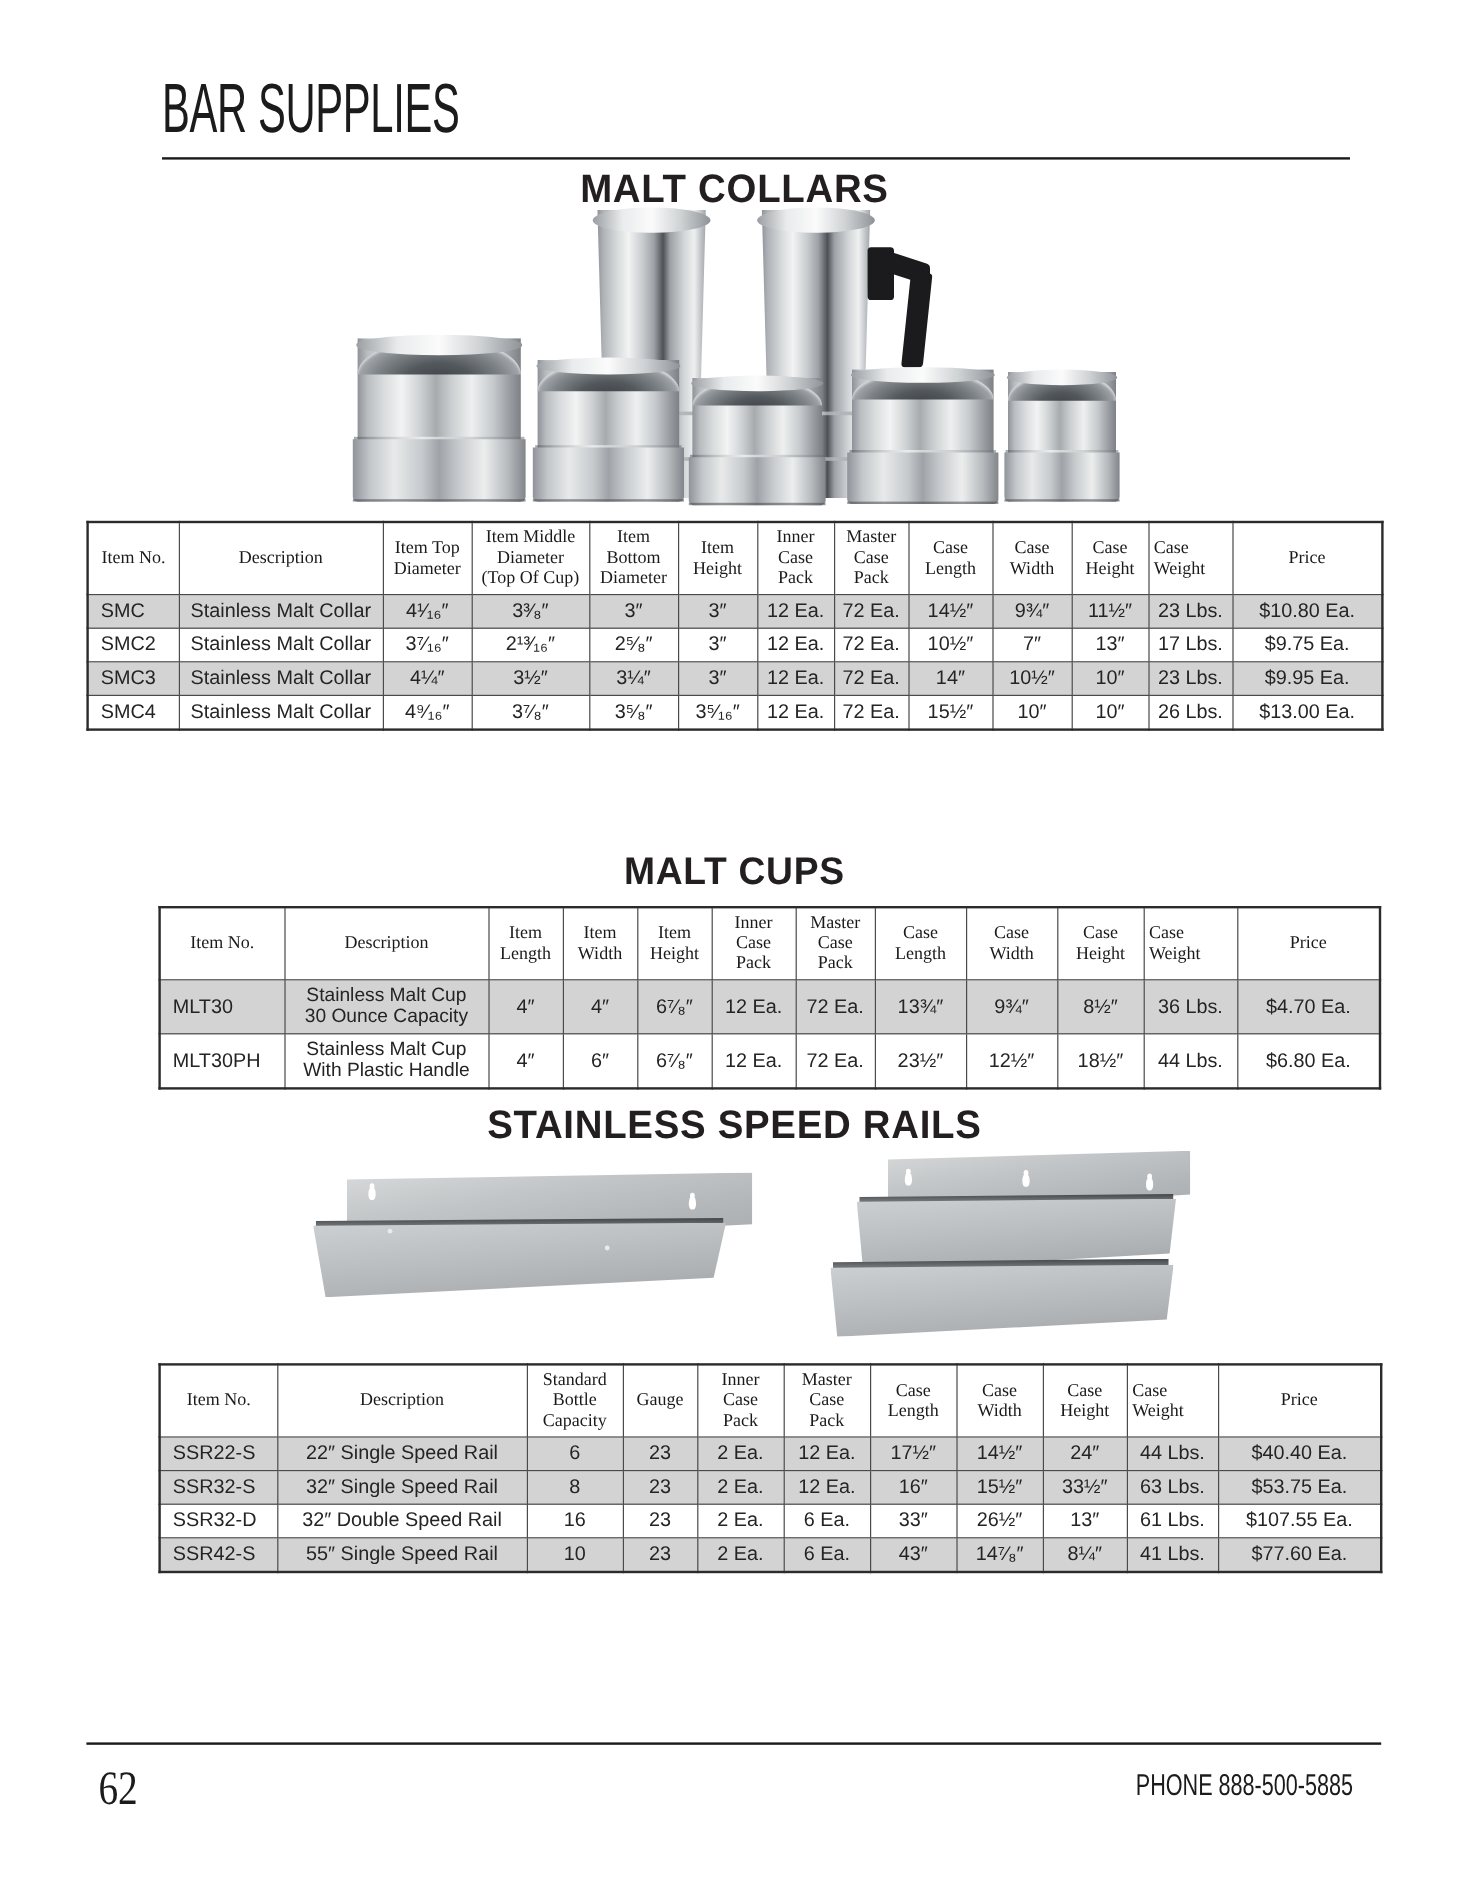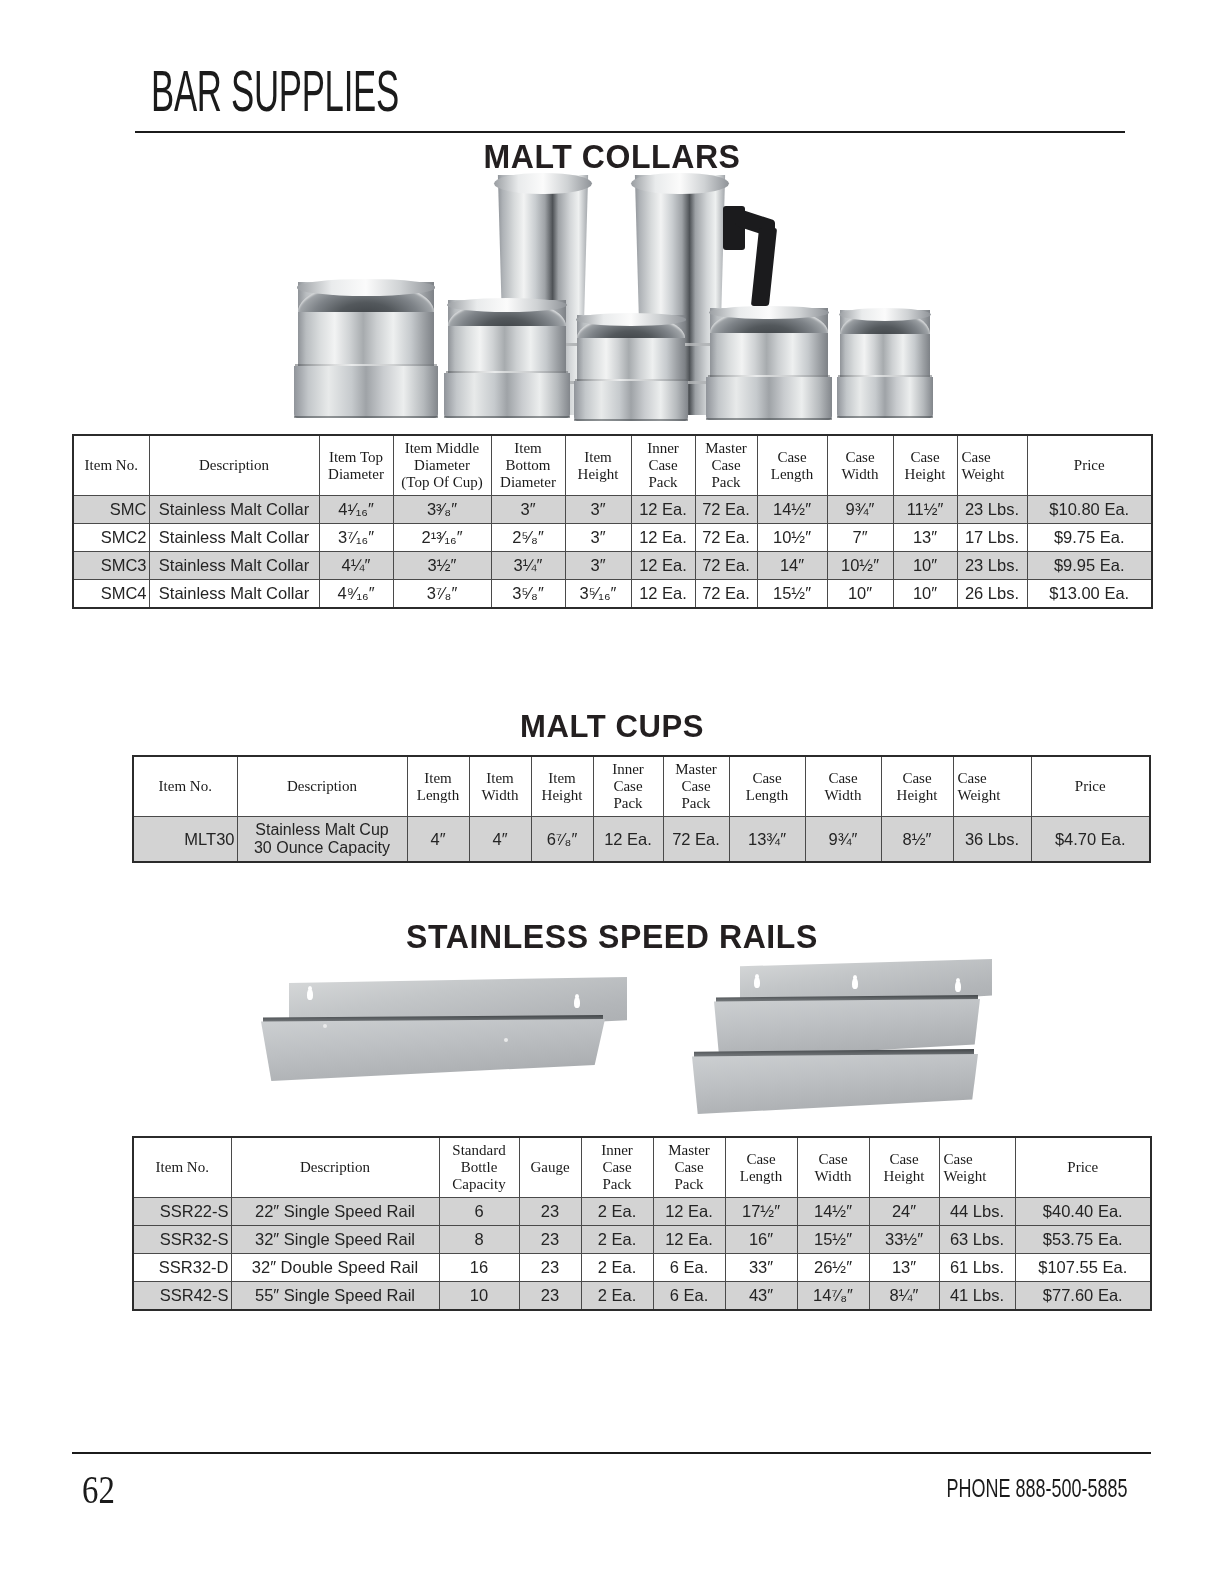--- a/index.html
+++ b/index.html
@@ -11,7 +11,7 @@
   .page{position:absolute;inset:0;}
 
   
-  .page-header{position:absolute;left:135px;top:60px;width:990px;margin-left:16px;}
+  .page-header{position:absolute;left:135px;top:60px;width:990px;}
   .page-title{
     font-family:"Liberation Sans",sans-serif;
     font-size:58px;line-height:62px;font-weight:400;

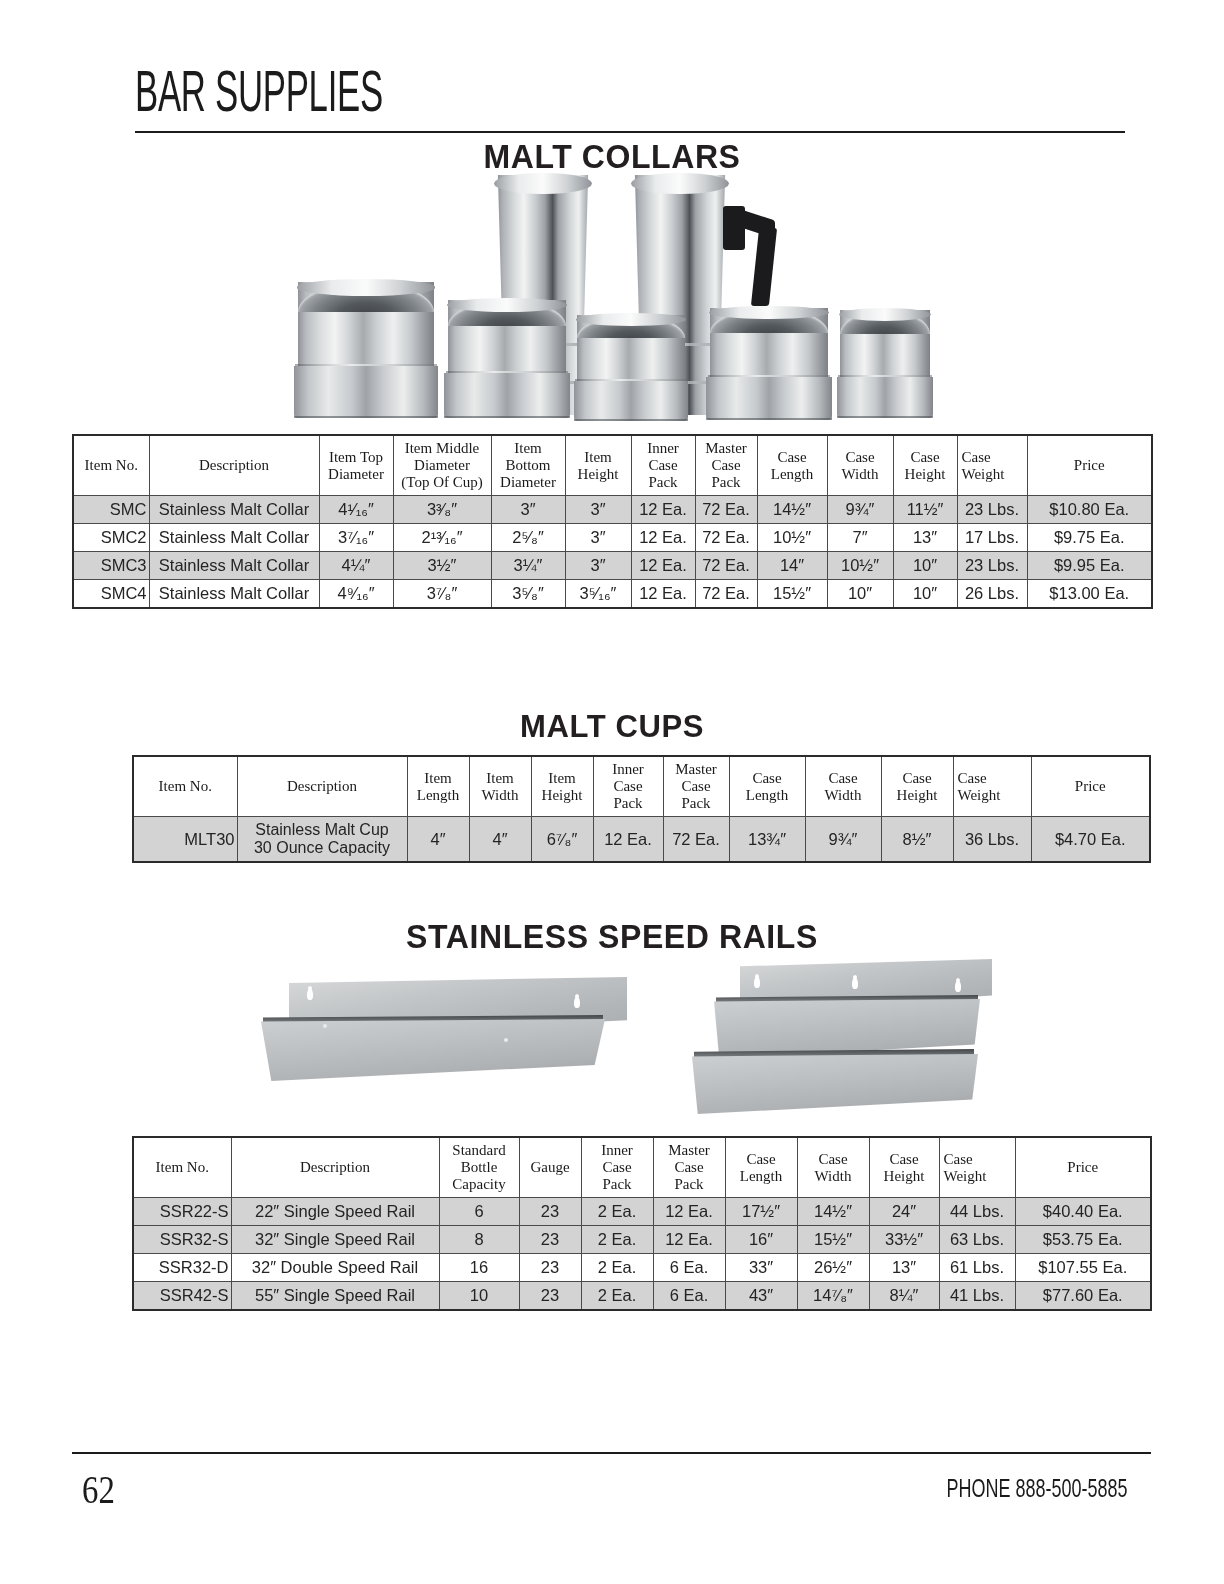--- a/index.html
+++ b/index.html
@@ -51,7 +51,7 @@
   tr.plain td{background:#ffffff;}
   td.desc{font-size:16.5px;}
   td.desc.two-line{white-space:normal;line-height:18px;font-size:16px;}
-  td.itemno{text-align:right;padding-left:10px;}
+  td.itemno{text-align:left;padding-left:10px;}
   .mcp{white-space:normal;line-height:17px;}
 
   #tbl-malt-collars{left:72px;top:434px;width:1079px;}

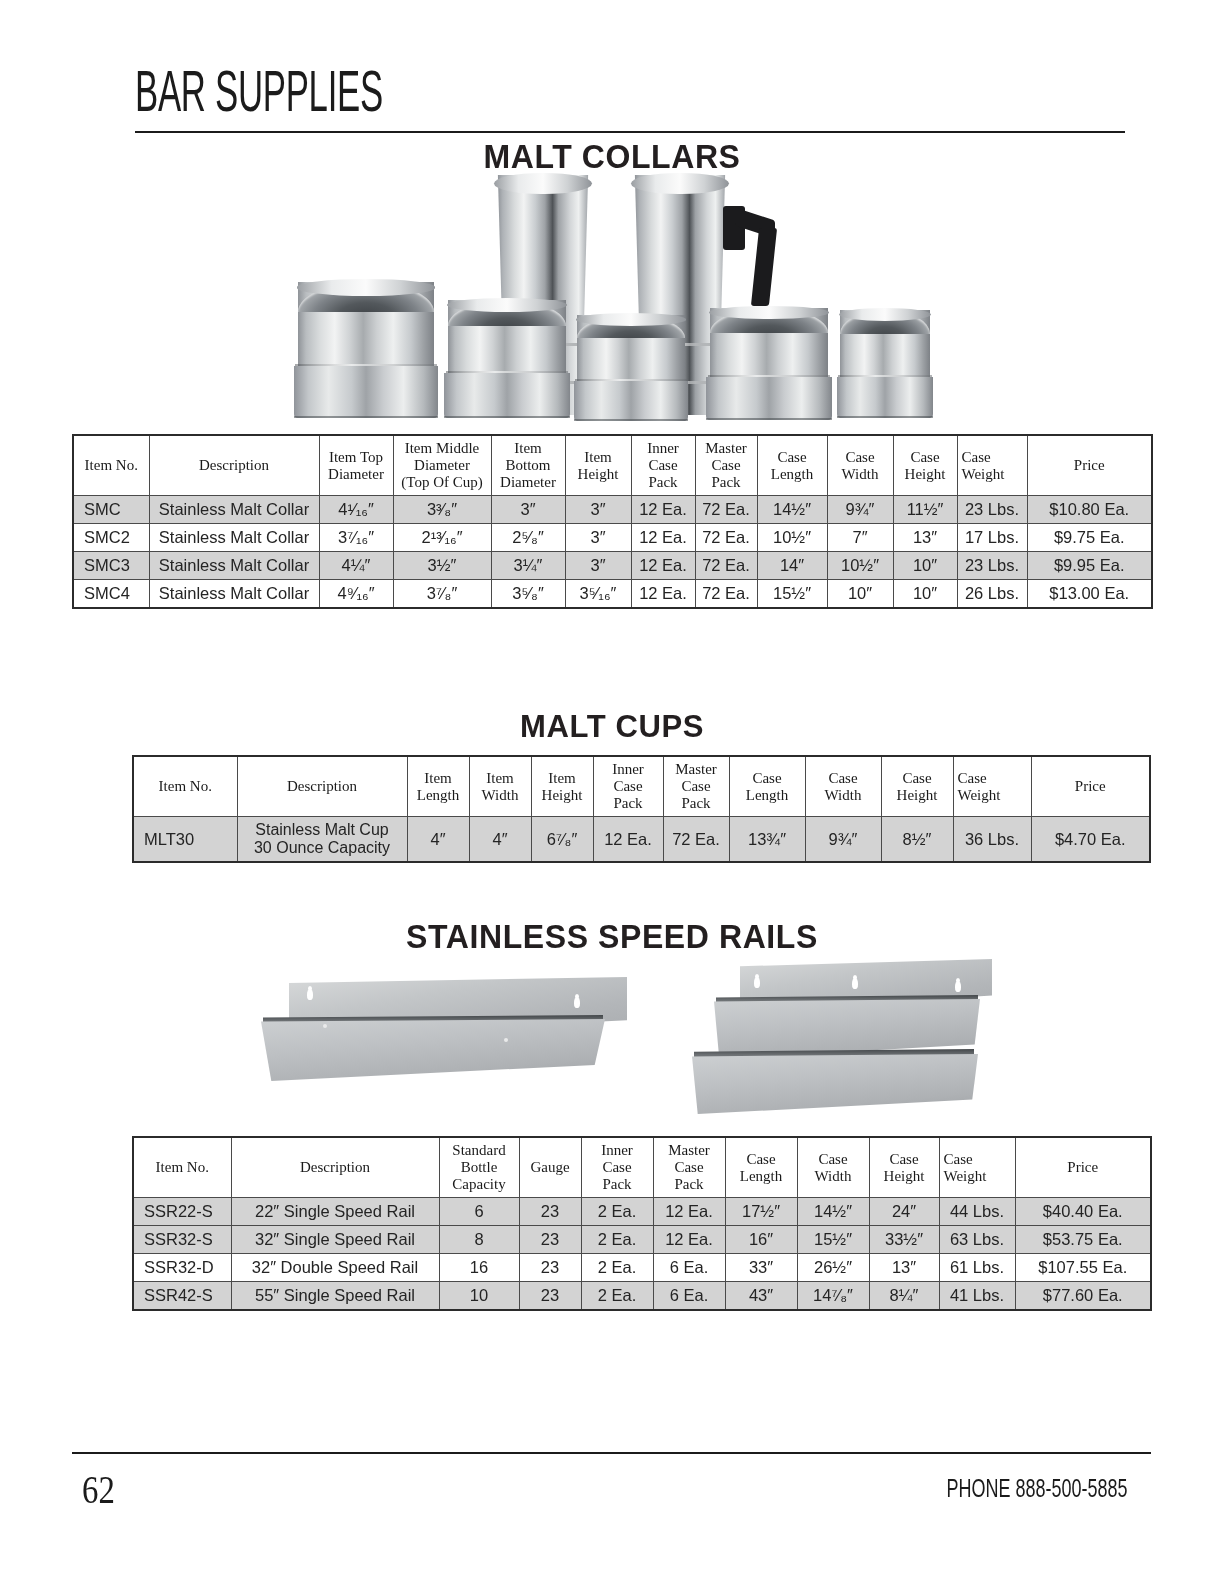--- a/index.html
+++ b/index.html
@@ -435,6 +435,23 @@
         <td>36 Lbs.</td>
         <td>$4.70 Ea.</td>
       </tr>
+      <tr class="plain">
+        <td class="itemno">MLT30PH</td>
+        <td class="desc two-line">
+          <span>Stainless Malt Cup</span><br>
+          <span>With Plastic Handle</span>
+        </td>
+        <td>4″</td>
+        <td>6″</td>
+        <td>6⁷⁄₈″</td>
+        <td>12 Ea.</td>
+        <td class="mcp">72 Ea.</td>
+        <td>23½″</td>
+        <td>12½″</td>
+        <td>18½″</td>
+        <td>44 Lbs.</td>
+        <td>$6.80 Ea.</td>
+      </tr>
     </tbody>
   </table>
 

